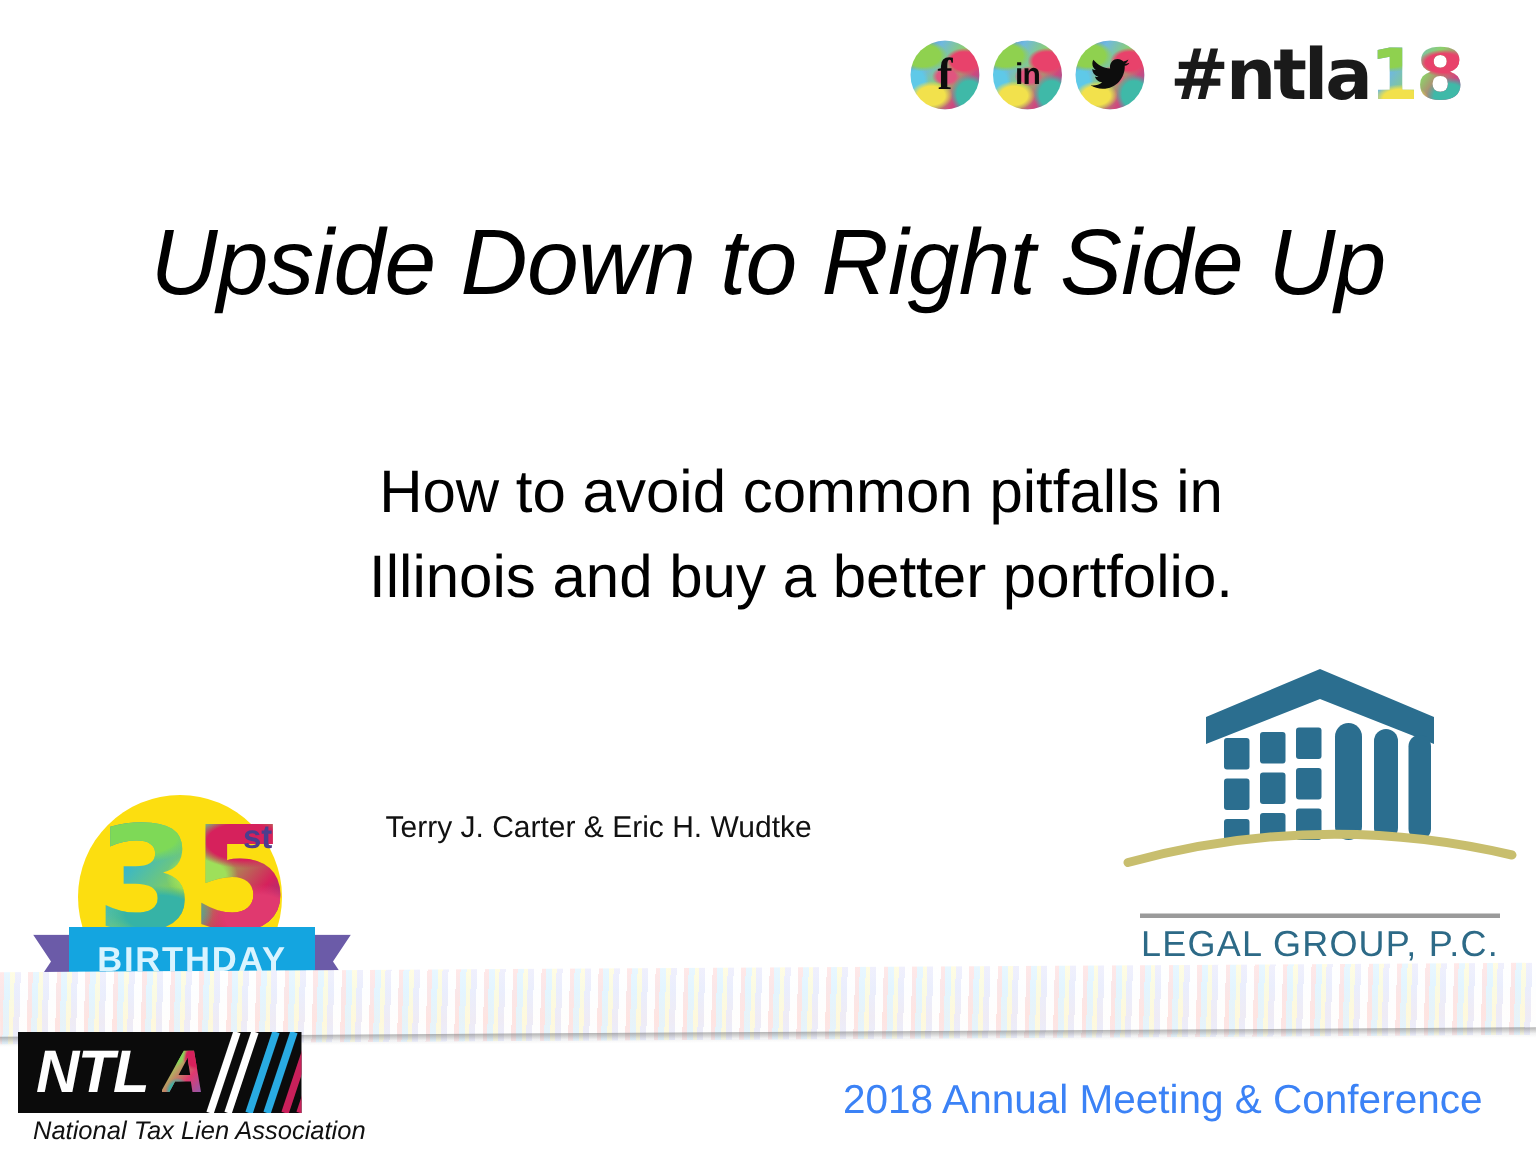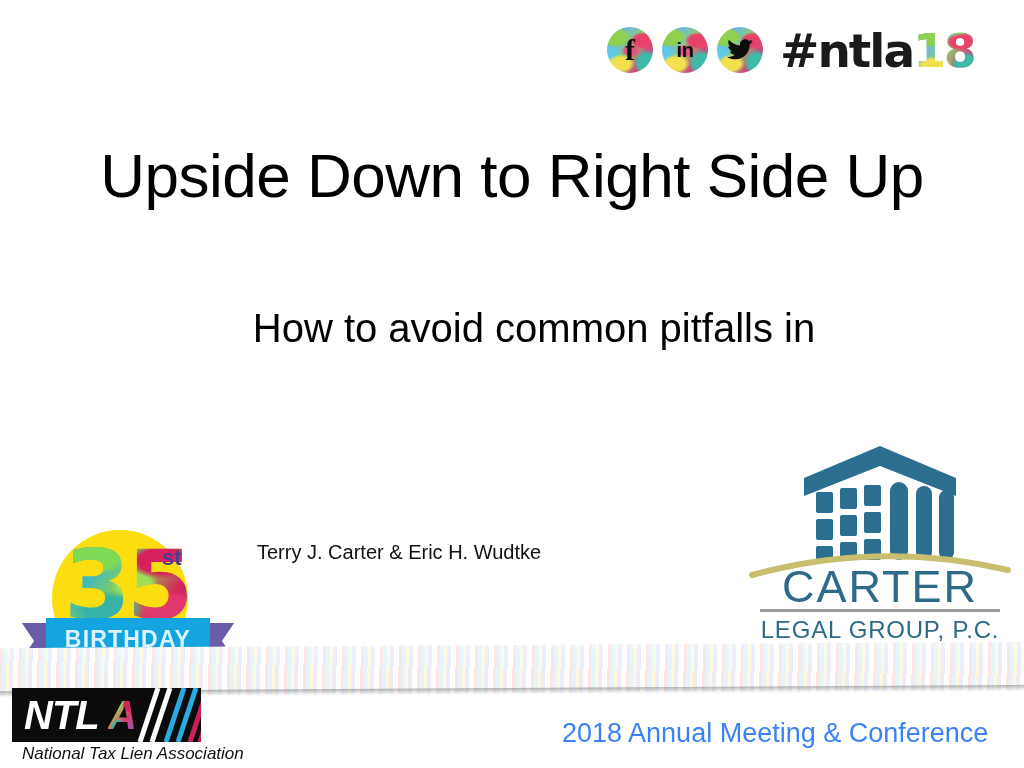--- a/index.html
+++ b/index.html
@@ -109,6 +109,7 @@
     letter-spacing: -0.5px;
     line-height: 1.05;
     white-space: nowrap;
+    font-style: italic;
   }
 
   .slide-subtitle {

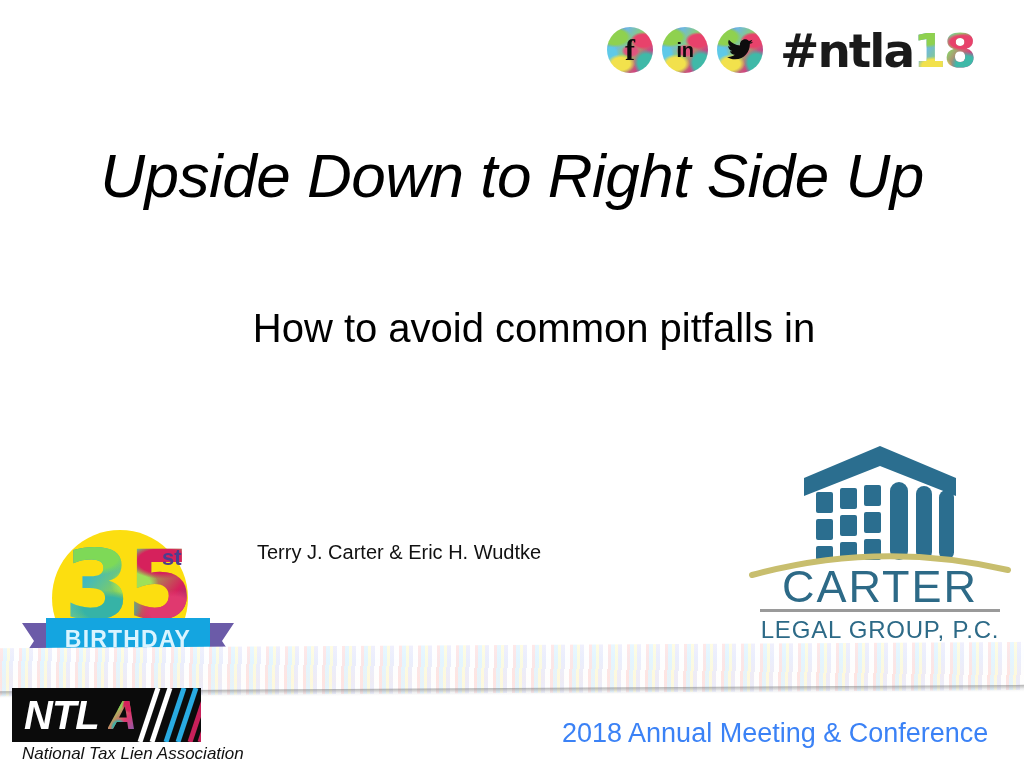--- a/index.html
+++ b/index.html
@@ -409,6 +409,7 @@
 
   <div class="slide-subtitle">
     <span class="sub-line">How to avoid common pitfalls in</span>
+    <span class="sub-line">Illinois and buy a better portfolio.</span>
   </div>
 
   <div class="presenters">Terry J. Carter &amp; Eric H. Wudtke</div>

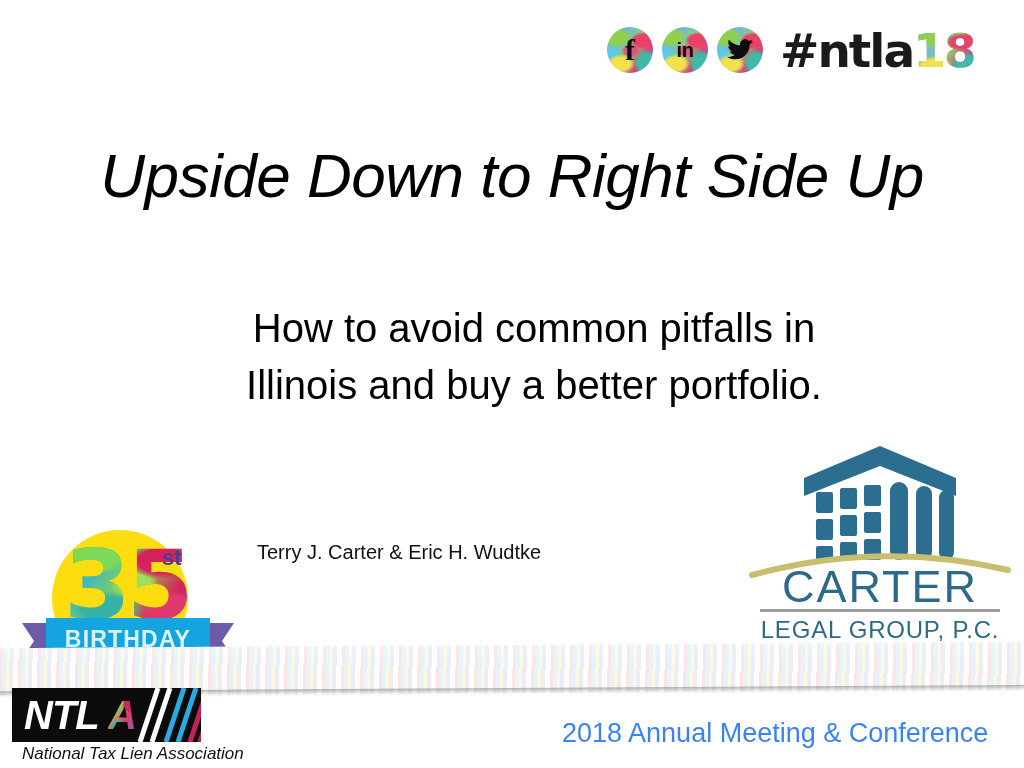--- a/index.html
+++ b/index.html
@@ -454,7 +454,6 @@
       <path d="M4 31 Q132 -4 260 26" stroke="#C8BE6E" stroke-width="6" fill="none" stroke-linecap="round"></path>
     </svg>
 
-    <div class="carter-name">CARTER</div>
     <div class="carter-rule"></div>
     <div class="carter-sub">LEGAL GROUP, P.C.</div>
   </div>

